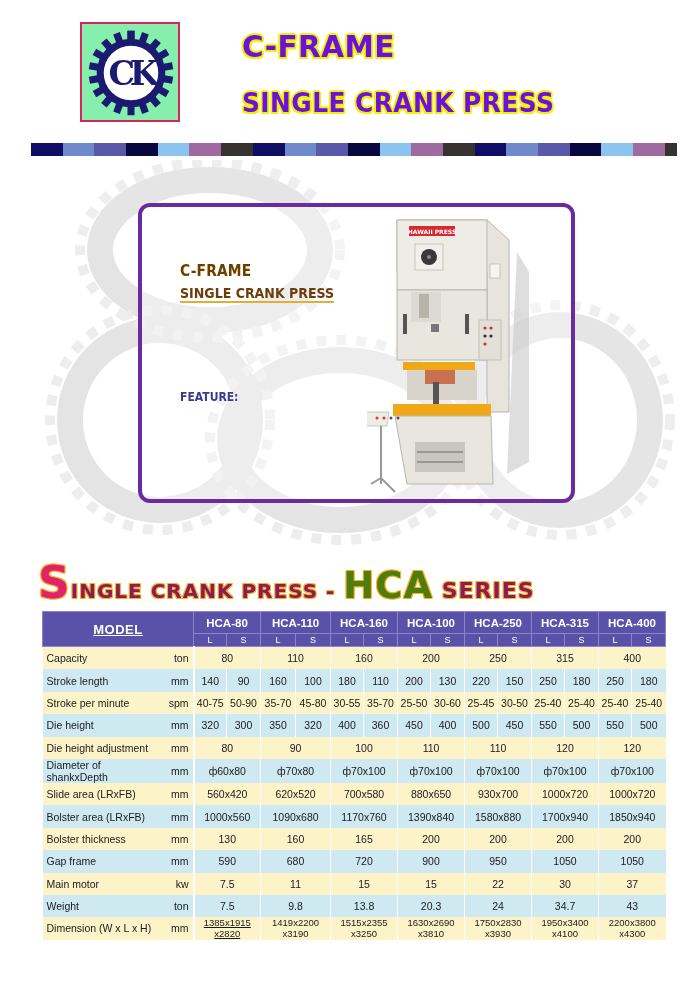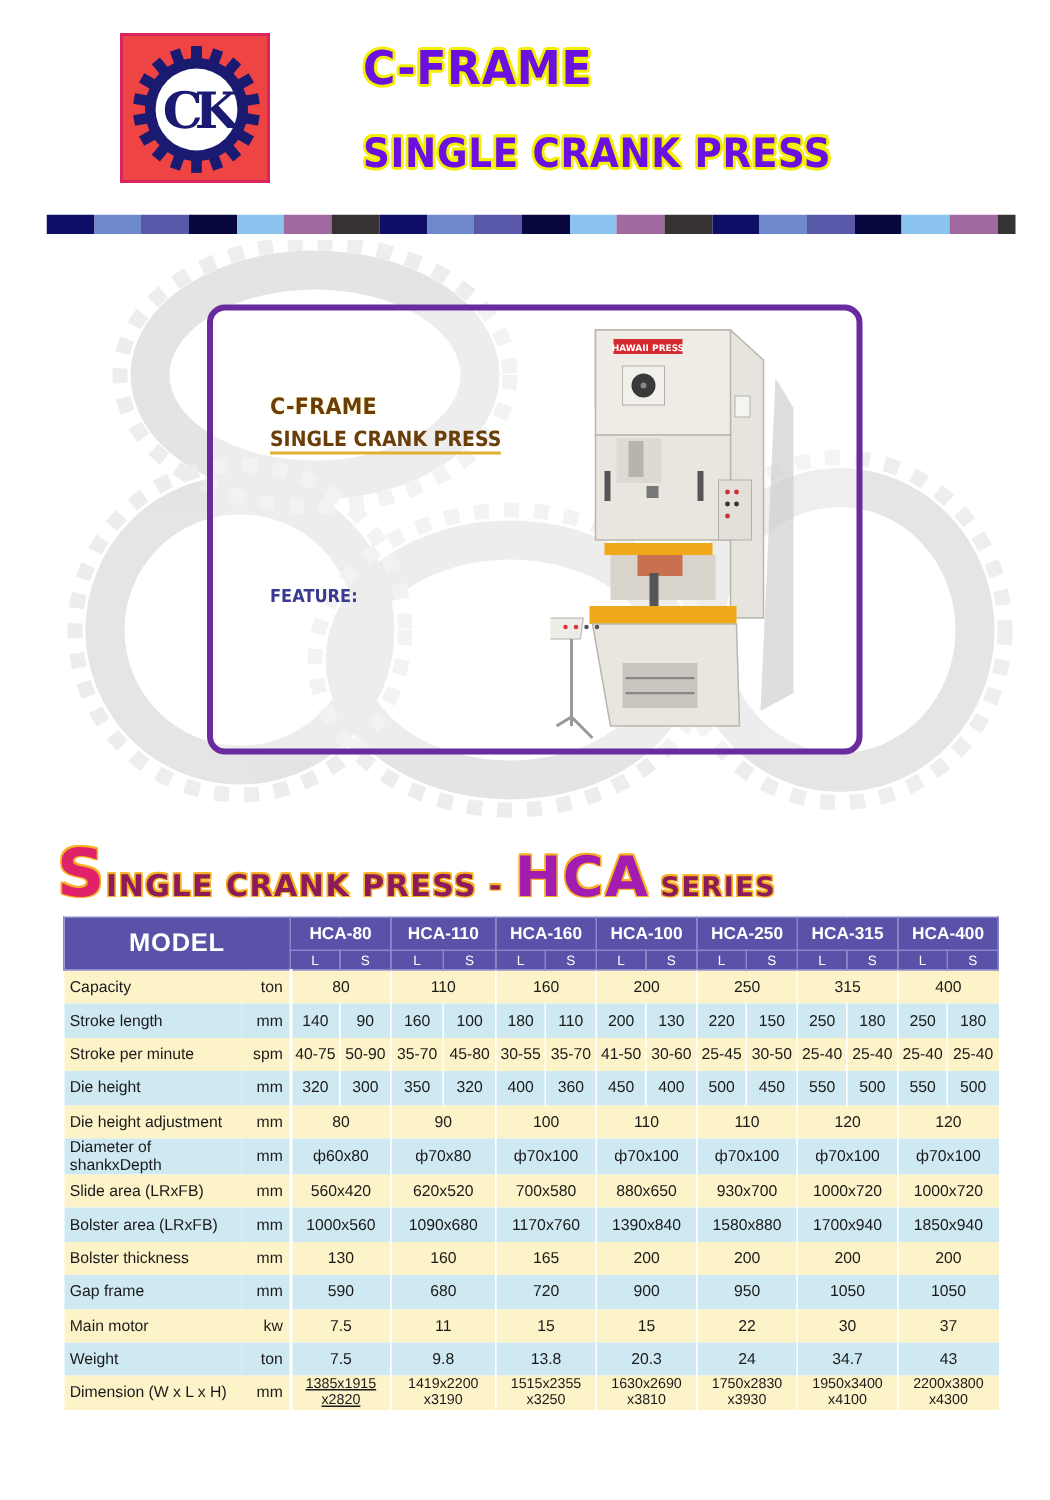--- a/index.html
+++ b/index.html
@@ -6,7 +6,7 @@
   body { width:700px; height:1000px; background:#ffffff; position:relative; overflow:hidden; font-family:"Liberation Sans", sans-serif; }
 
   
-  .logo-box { position:absolute; left:80px; top:22px; width:100px; height:100px; border:2px solid #d8245c; background:#ef4444; box-sizing:border-box; }
+  .logo-box { position:absolute; left:80px; top:22px; width:100px; height:100px; border:2px solid #d8245c; background:#86efac; box-sizing:border-box; }
   .logo-box svg { position:absolute; left:5px; top:5px; width:88px; height:88px; }
   .title { position:absolute; font-family:"DejaVu Sans", sans-serif; font-weight:bold; color:#6a10e0; letter-spacing:0.5px;
            text-shadow: -1.5px -1.5px 0 #f2f000, 1.5px -1.5px 0 #f2f000, -1.5px 1.5px 0 #f2f000, 1.5px 1.5px 0 #f2f000, 0 2px 0 #f2f000, 2px 0 0 #f2f000, 0 -2px 0 #f2f000, -2px 0 0 #f2f000; }

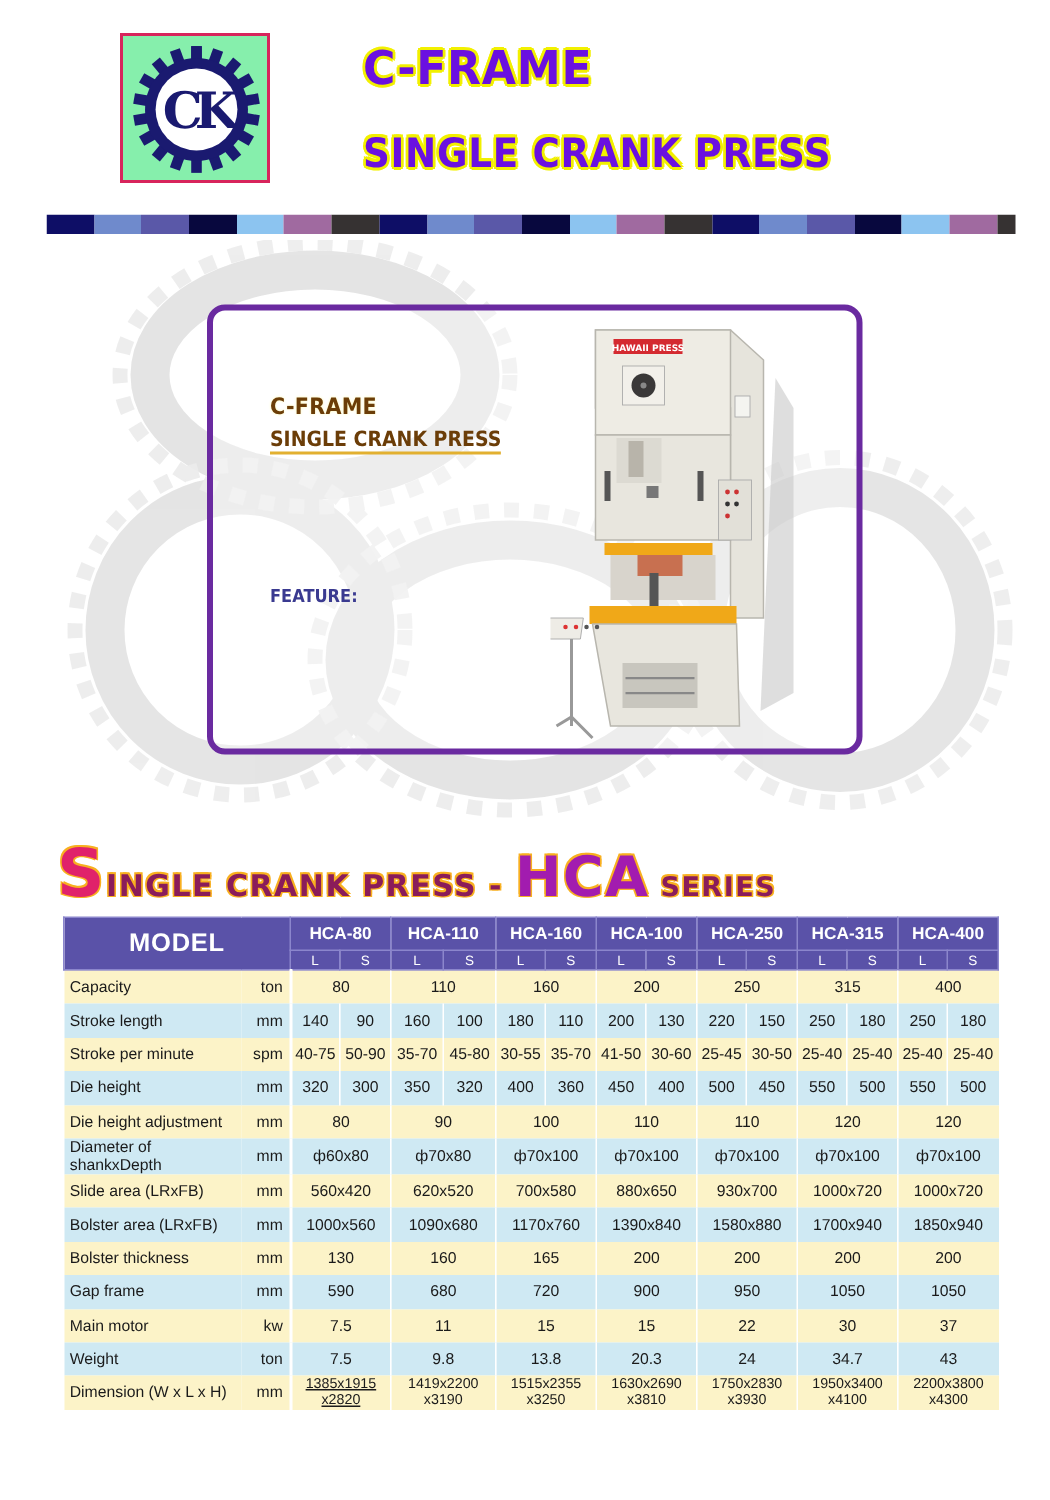--- a/index.html
+++ b/index.html
@@ -36,7 +36,7 @@
                 text-shadow: -1px -1px 0 #f8b020, 1px -1px 0 #f8b020, -1px 1px 0 #f8b020, 1px 1px 0 #f8b020; }
   .spec-title .big-s { font-size:44px; color:#e0226a; }
   .spec-title .t1 { font-size:20px; transform:scaleX(0.97); }
-  .spec-title .hca { font-size:37px; color:#a21caf;margin-top:22px; }
+  .spec-title .hca { font-size:37px; color:#4d7c0f;margin-top:22px; }
   .spec-title .series { font-size:18px; }
 
   table.spec { position:absolute; left:42px; top:611px; width:622px; border-collapse:collapse; table-layout:fixed; font-family:"Liberation Sans", sans-serif; }

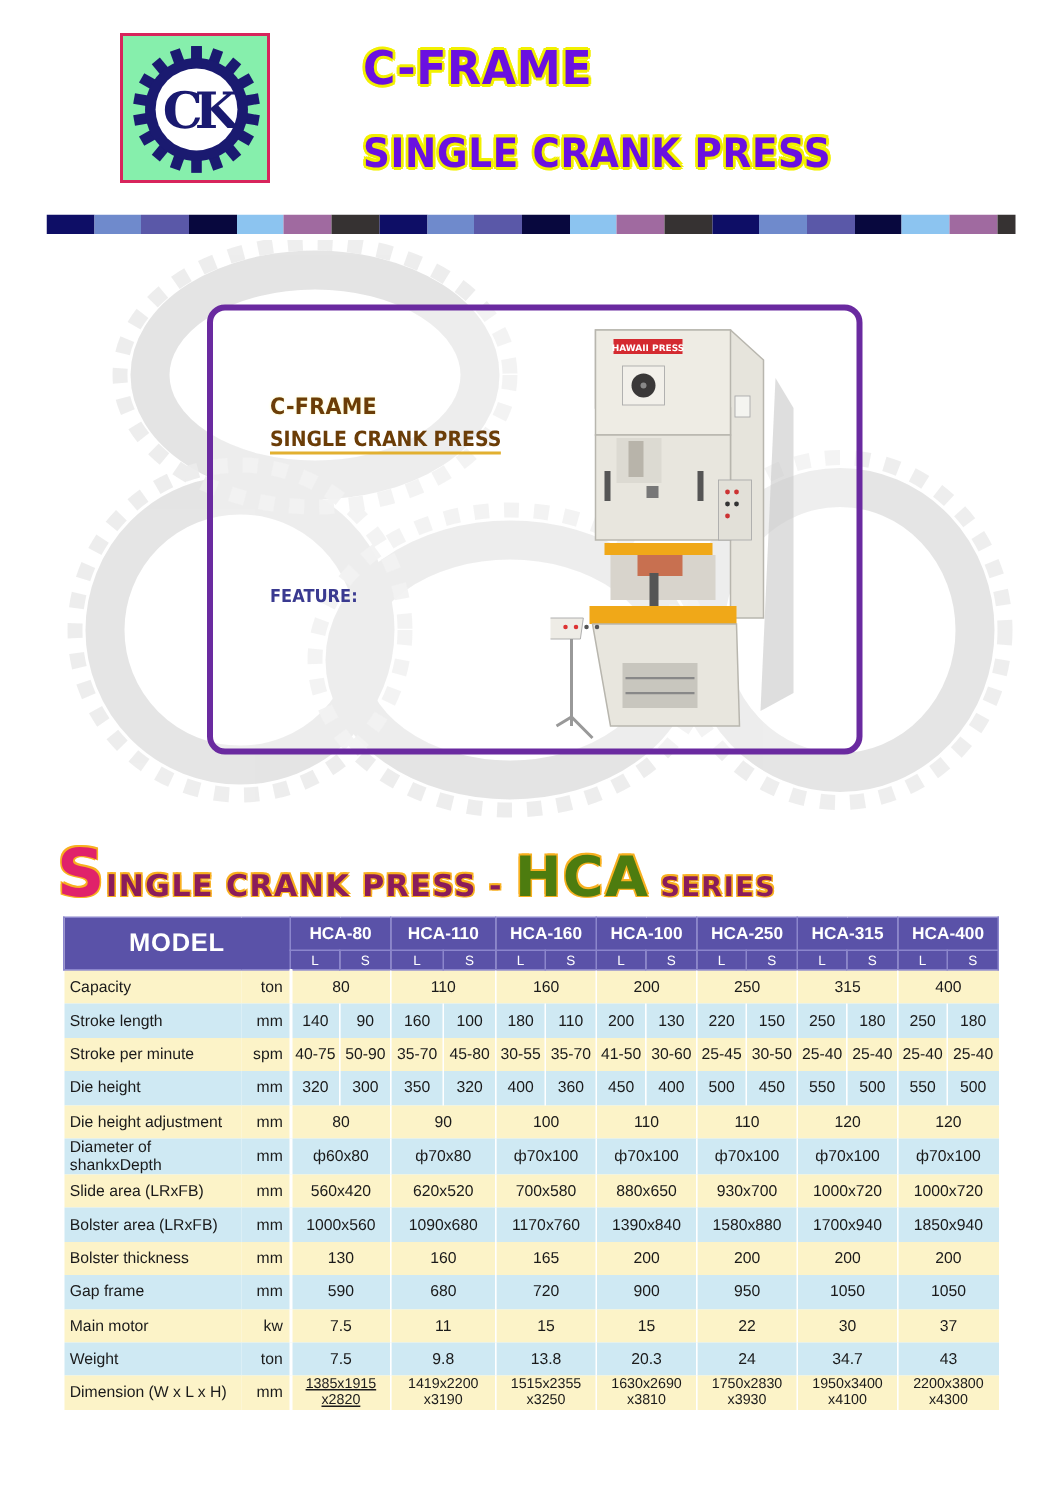--- a/index.html
+++ b/index.html
@@ -37,7 +37,7 @@
   .spec-title .big-s { font-size:44px; color:#e0226a; }
   .spec-title .t1 { font-size:20px; transform:scaleX(0.97); }
   .spec-title .hca { font-size:37px; color:#4d7c0f;margin-top:22px; }
-  .spec-title .series { font-size:18px; }
+  .spec-title .series { font-size:22px; }
 
   table.spec { position:absolute; left:42px; top:611px; width:622px; border-collapse:collapse; table-layout:fixed; font-family:"Liberation Sans", sans-serif; }
   table.spec th { background:#5a52a8; color:#fff; font-weight:bold; font-size:11px; border:1px solid #8b86cc; padding:0; text-align:center; }

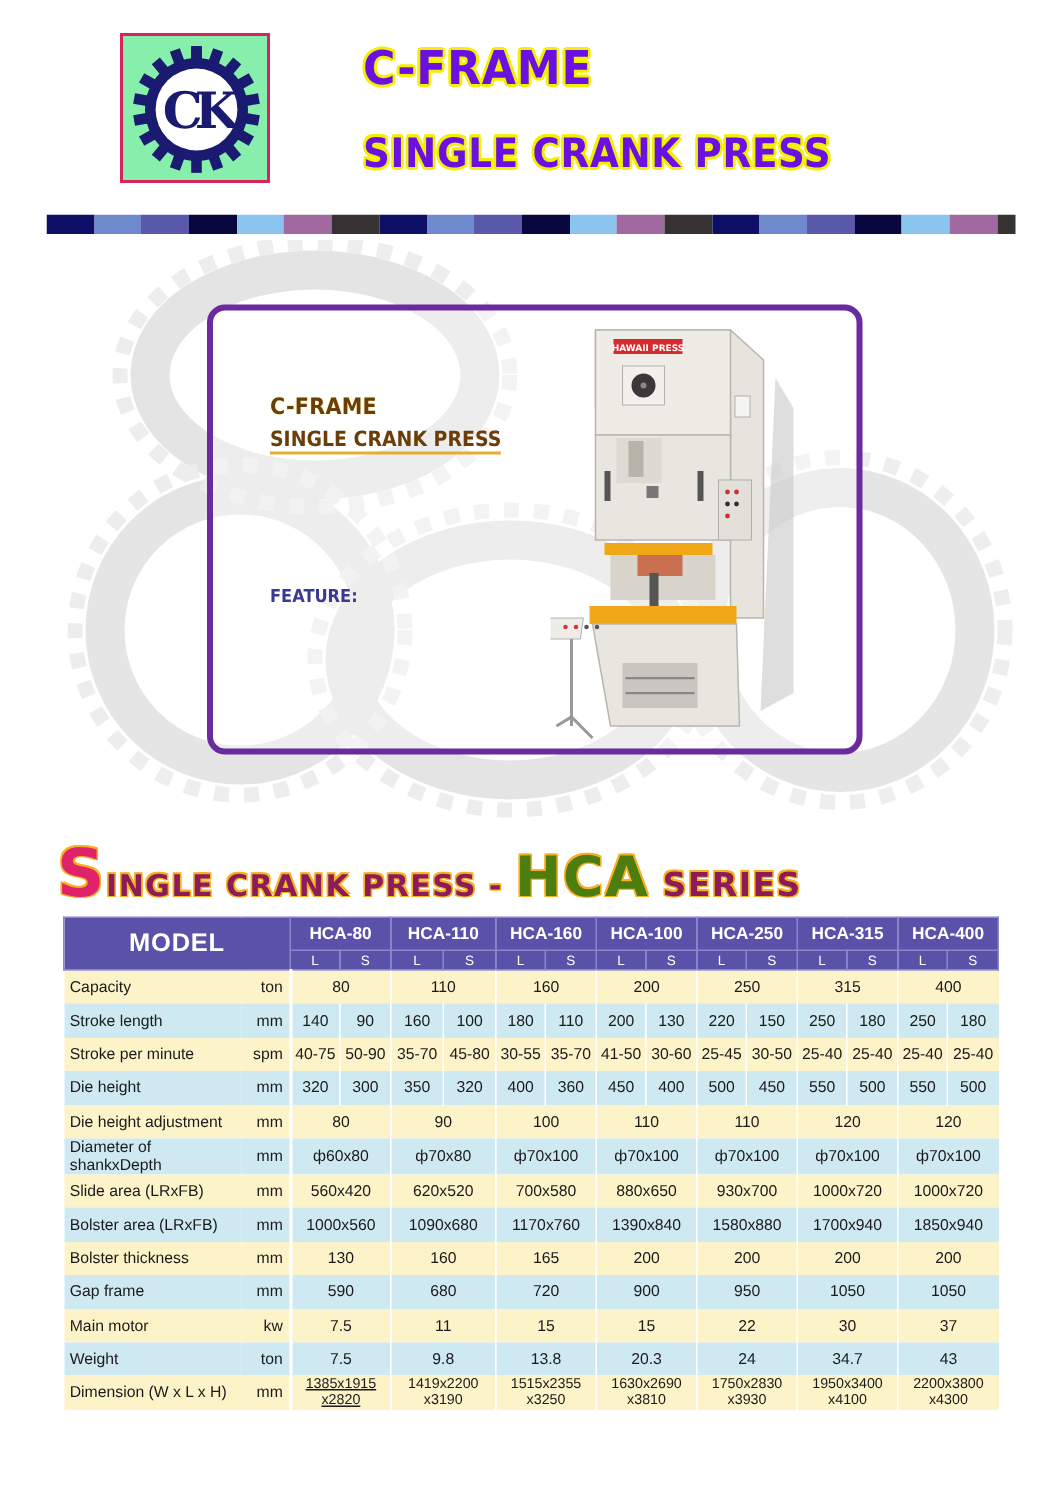--- a/index.html
+++ b/index.html
@@ -41,7 +41,7 @@
 
   table.spec { position:absolute; left:42px; top:611px; width:622px; border-collapse:collapse; table-layout:fixed; font-family:"Liberation Sans", sans-serif; }
   table.spec th { background:#5a52a8; color:#fff; font-weight:bold; font-size:11px; border:1px solid #8b86cc; padding:0; text-align:center; }
-  table.spec th.model { font-size:17px; letter-spacing:0.5px; height:34px; }
+  table.spec th.model { font-size:13px; letter-spacing:0.5px; height:34px;text-decoration:underline; }
   table.spec th.grp { height:20px; font-size:11.5px; }
   table.spec th.sub { height:11px; font-size:9px; line-height:11px; font-weight:normal; }
   table.spec td { font-size:10.5px; color:#1a1a1a; height:22.4px; padding:0; text-align:center; border-left:1px solid #ffffff; }

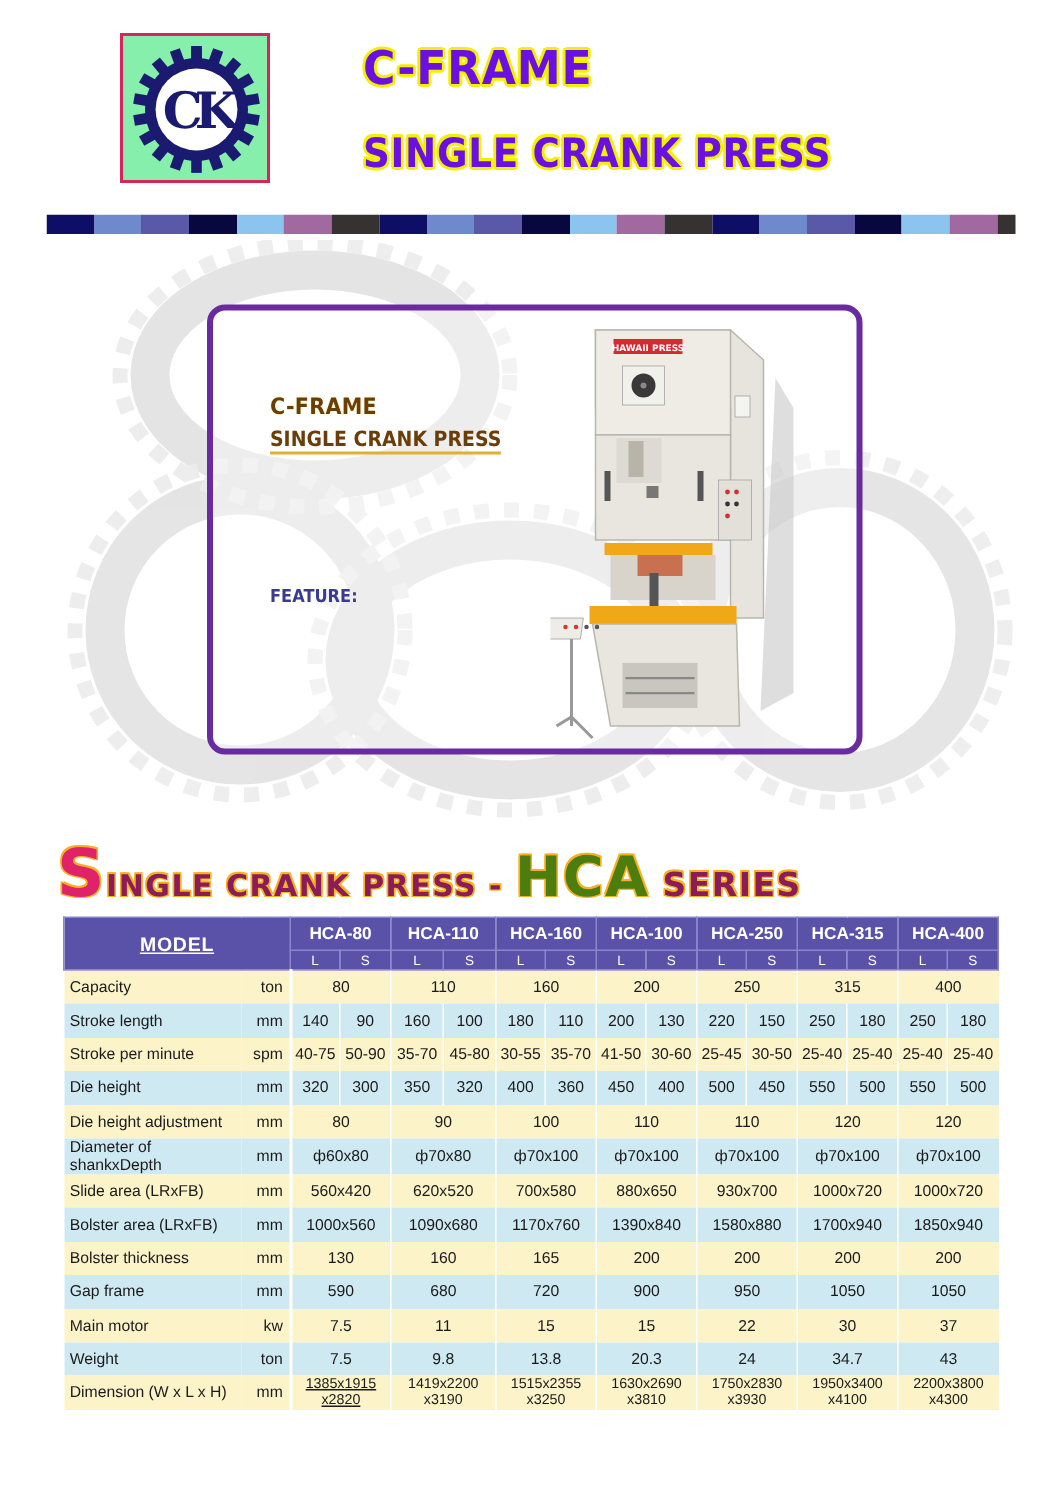--- a/index.html
+++ b/index.html
@@ -283,7 +283,7 @@
         <td class="val">45-80</td>
         <td class="val">30-55</td>
         <td class="val">35-70</td>
-        <td class="val">41-50</td>
+        <td class="val">25-50</td>
         <td class="val">30-60</td>
         <td class="val">25-45</td>
         <td class="val">30-50</td>

